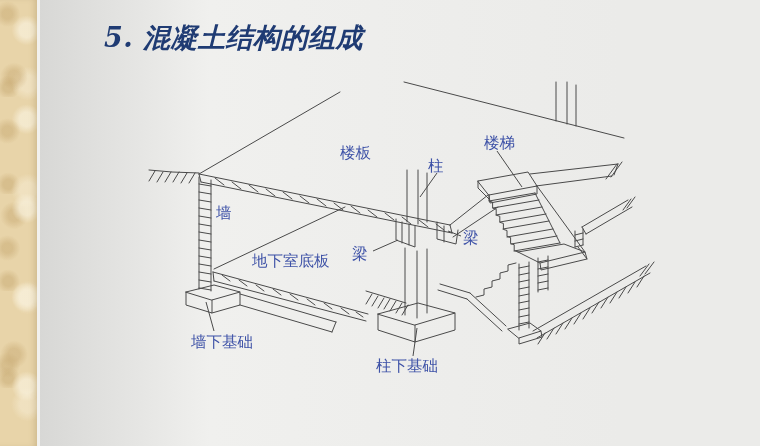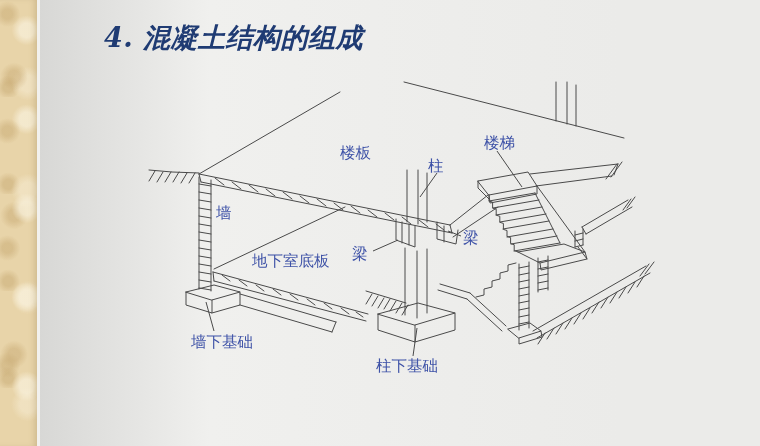--- a/index.html
+++ b/index.html
@@ -40,7 +40,7 @@
 
 <div class="slide">
   <div class="side-strip"></div>
-  <div class="title">4. 混凝土结构的组成</div>
+  <div class="title">5. 混凝土结构的组成</div>
 
   <svg class="diagram" width="760" height="446" viewBox="0 0 760 446">
 

